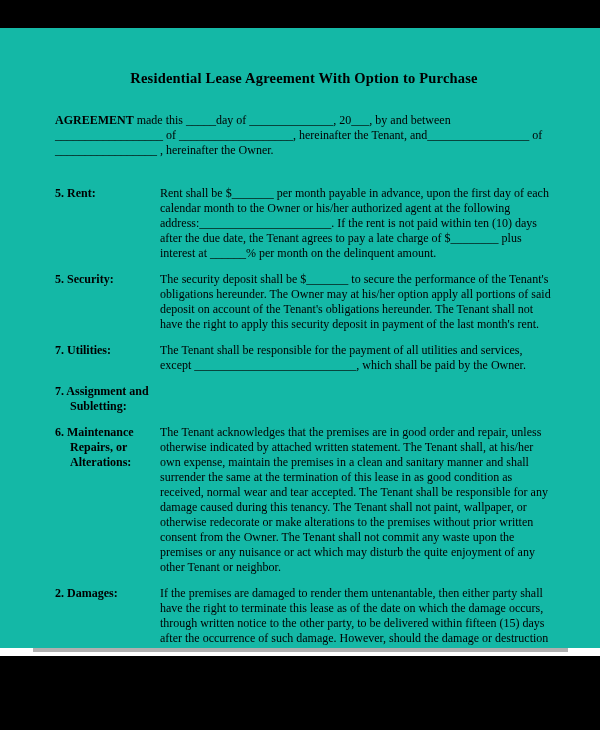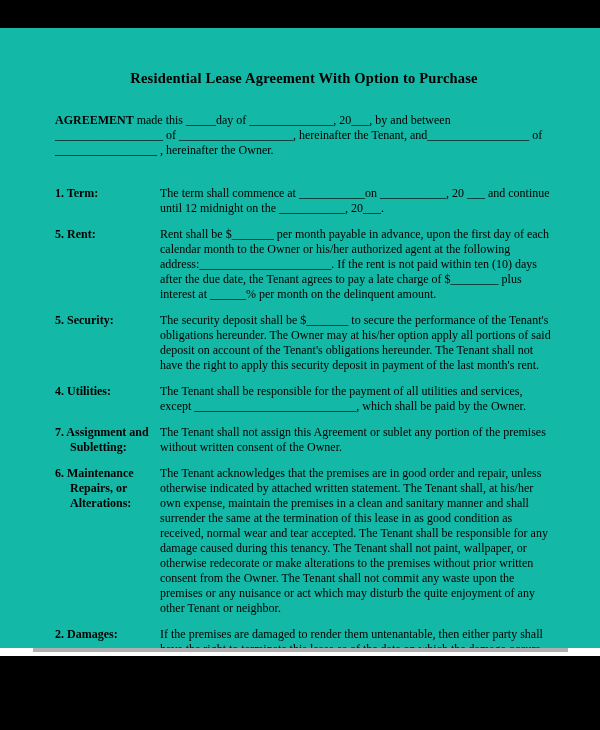--- a/index.html
+++ b/index.html
@@ -89,10 +89,6 @@
 
     <p class="opening"><span class="lead">AGREEMENT</span><span> made this _____day of ______________, 20___,  by and between __________________ of ___________________, hereinafter the Tenant, and_________________ of _________________ , hereinafter the Owner.</span></p>
 
-    <div class="section-row">
-      <div class="section-label">1. Term:</div>
-      <div class="section-text">The term shall commence at ___________on ___________, 20 ___  and continue until 12 midnight on the ___________, 20___.</div>
-    </div>
 
     <div class="section-row">
       <div class="section-label">5. Rent:</div>

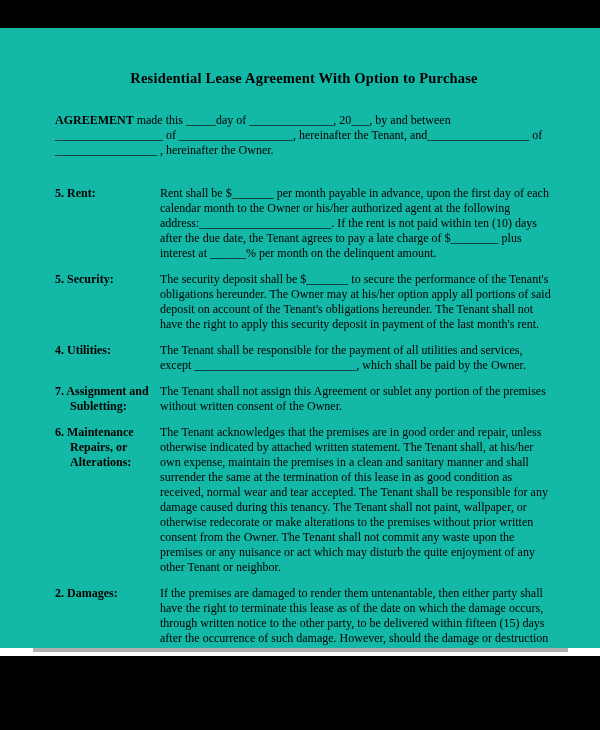--- a/index.html
+++ b/index.html
@@ -101,7 +101,7 @@
     </div>
 
     <div class="section-row">
-      <div class="section-label">4. Utilities:</div>
+      <div class="section-label">7. Utilities:</div>
       <div class="section-text">The Tenant shall be responsible for the payment of all utilities and services, except ___________________________, which shall be paid by the Owner.</div>
     </div>
 

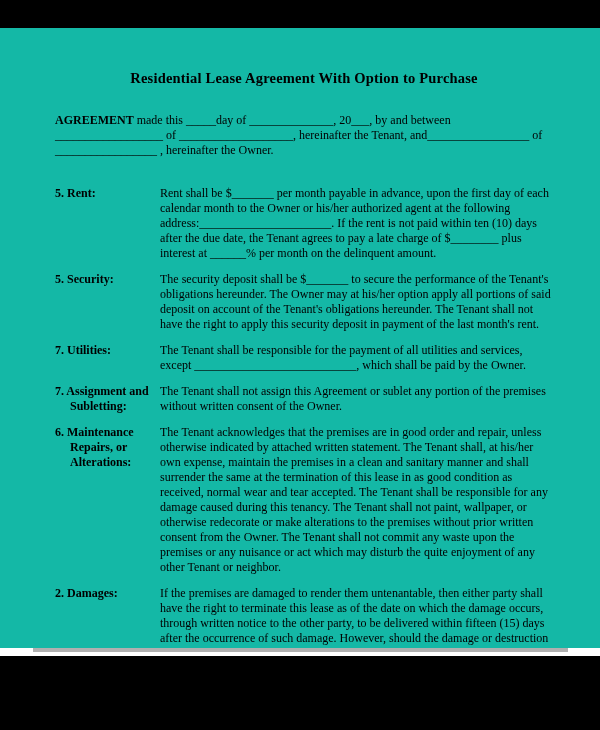--- a/index.html
+++ b/index.html
@@ -107,7 +107,6 @@
 
     <div class="section-row">
       <div class="section-label">7. Assignment and Subletting:</div>
-      <div class="section-text">The Tenant shall not assign this Agreement or sublet any portion of the premises without written consent of the Owner.</div>
     </div>
 
     <div class="section-row">

